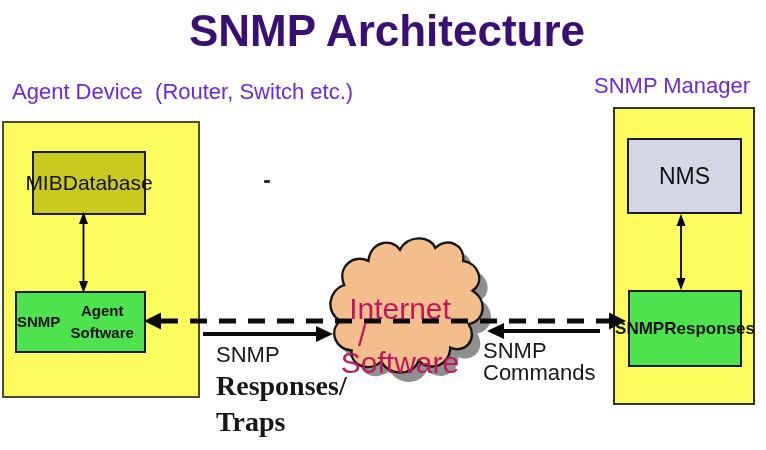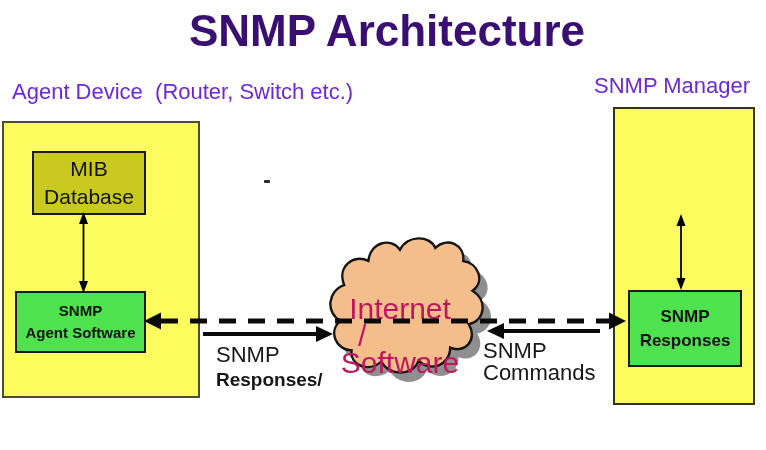--- a/index.html
+++ b/index.html
@@ -18,8 +18,8 @@
   .agent-panel{left:2px;top:121px;width:198px;height:277px;border:2px solid #4D4D33;}
   .manager-panel{left:613px;top:107px;width:142px;height:298px;border:2px solid #33331F;}
   .box{
-    position:absolute;box-sizing:border-box;display:flex;flex-direction:column;
-    align-items:center;justify-content:center;text-align:right;
+    position:absolute;box-sizing:border-box;display:flex;
+    align-items:center;justify-content:center;text-align:center;
   }
   .mib-box{
     left:32px;top:151px;width:114px;height:64px;border:2px solid #1b1b1b;

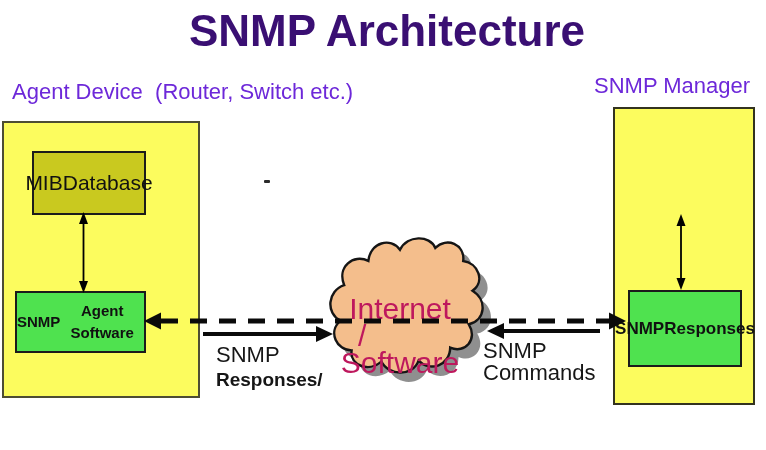--- a/index.html
+++ b/index.html
@@ -74,6 +74,9 @@
     <div>Agent Software</div>
   </div>
 
+  <div class="box nms-box">
+    <div>NMS</div>
+  </div>
 
   <div class="box manager-sw-box">
     <div>SNMP</div>

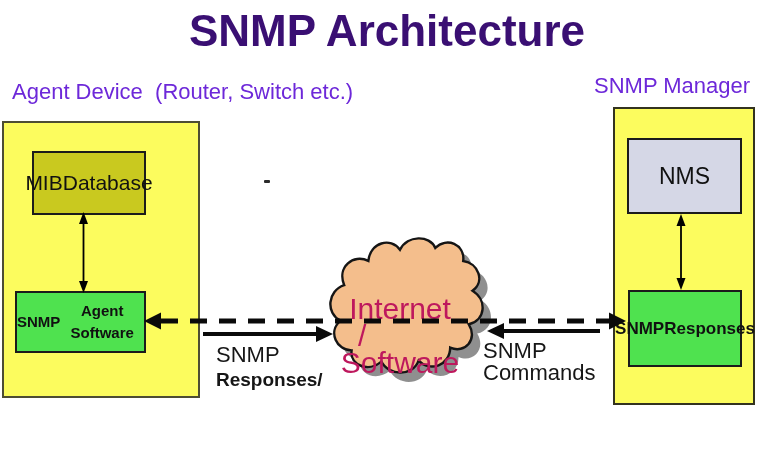--- a/index.html
+++ b/index.html
@@ -47,7 +47,7 @@
   .arrows-svg{position:absolute;left:0;top:0;width:766px;height:450px;}
   .lbl{position:absolute;color:#161616;}
   .responses-lbl{left:216px;top:343px;font-size:22px;line-height:1.12;}
-  .responses-lbl .bold{font-size:19px;font-weight:bold;line-height:1.3;}
+  .responses-lbl .bold{font-size:28px;font-weight:bold;line-height:1.3;font-family:Liberation Serif, serif;}
   .commands-lbl{left:483px;top:340px;font-size:22px;line-height:1.0;}
   .stray-mark{position:absolute;left:264px;top:180px;width:6px;height:3px;background:#2b2b2b;border-radius:1px;}
 </style>

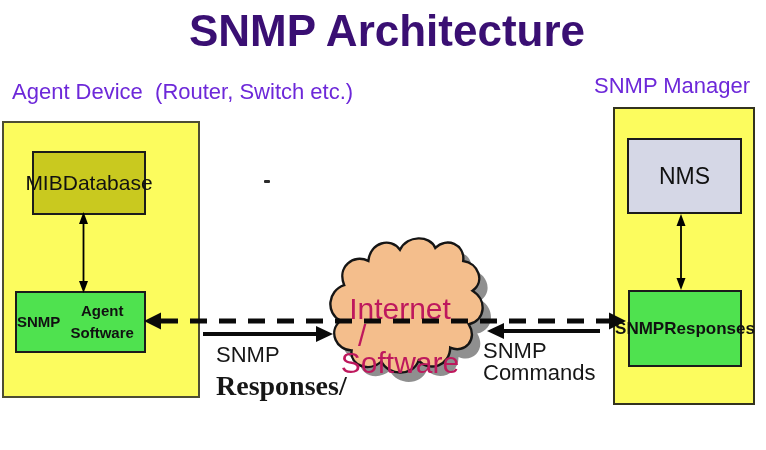--- a/index.html
+++ b/index.html
@@ -132,6 +132,7 @@
   <div class="lbl responses-lbl">
     <div>SNMP</div>
     <div class="bold">Responses/</div>
+    <div class="bold">Traps</div>
   </div>
 
   <div class="lbl commands-lbl">

